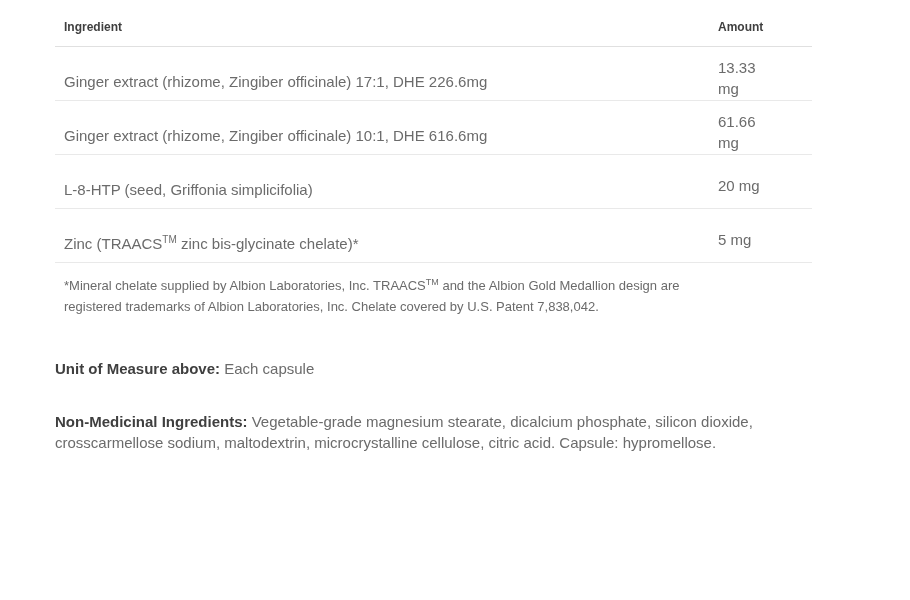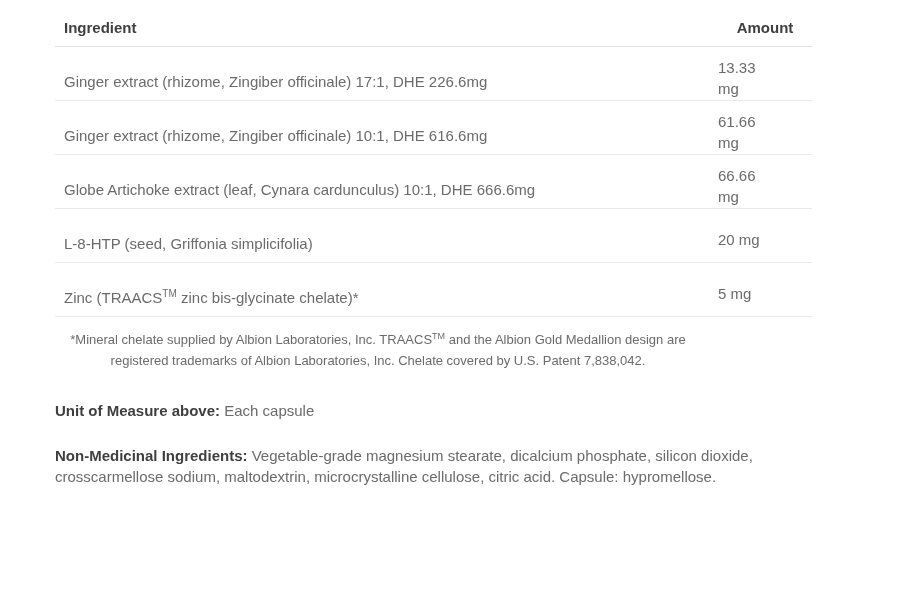--- a/index.html
+++ b/index.html
@@ -30,7 +30,7 @@
     text-align: left;
     font-weight: bold;
     color: #3f3f3f;
-    font-size: 15px;
+    font-size: 12px;
     line-height: 21px;
     padding: 8px 0 8px 9px;
     border-bottom: 1px solid #e0e0e0;

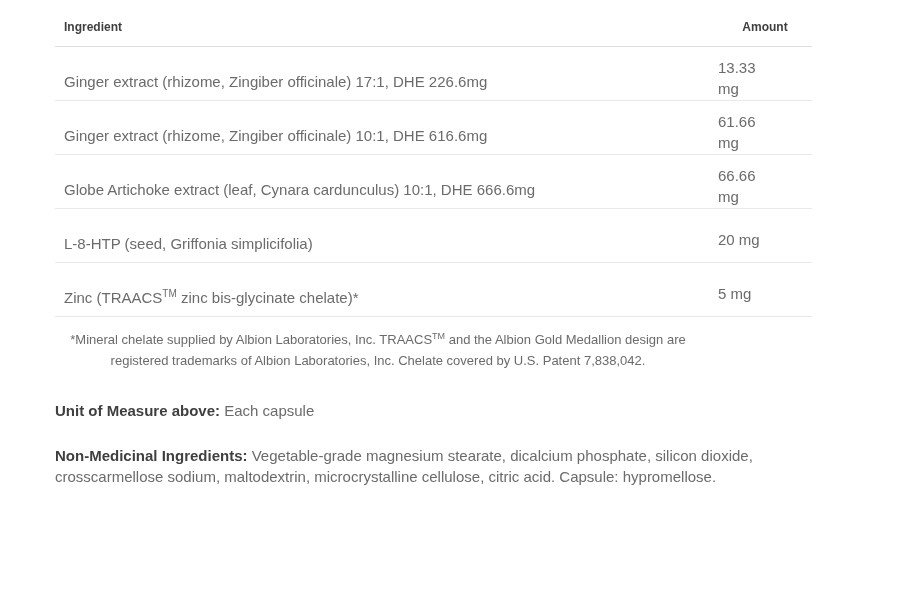--- a/index.html
+++ b/index.html
@@ -35,7 +35,7 @@
     padding: 8px 0 8px 9px;
     border-bottom: 1px solid #e0e0e0;
   }
-  th.amount-h { padding-left: 0; text-align: center; }
+  th.amount-h { padding-left: 0; }
   td {
     border-bottom: 1px solid #e9e9e9;
     padding: 24px 0 8px 9px;

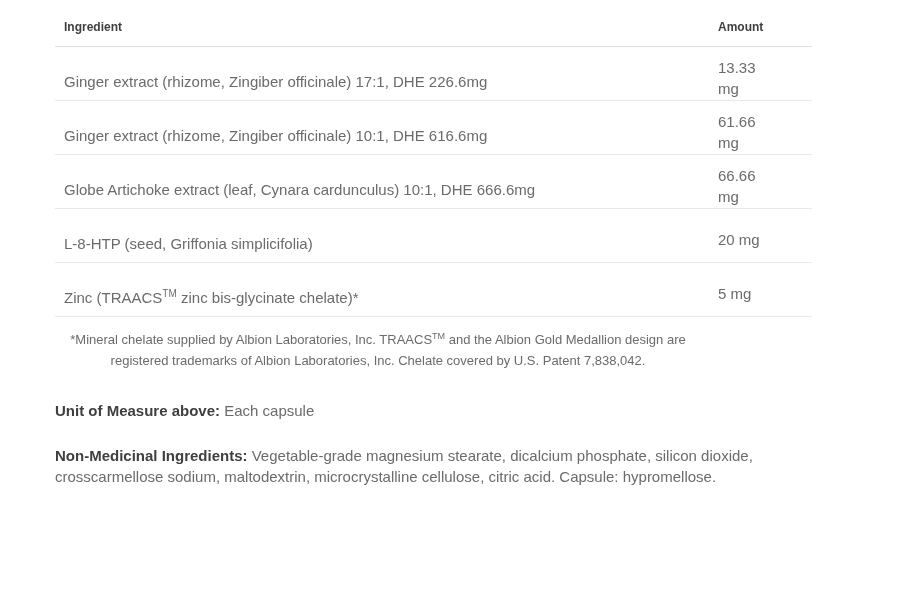--- a/index.html
+++ b/index.html
@@ -99,10 +99,6 @@
       <td class="cell-amount">61.66 mg</td>
     </tr>
 
-    <tr>
-      <td class="cell-ingredient">Globe Artichoke extract (leaf, Cynara cardunculus) 10:1, DHE 666.6mg</td>
-      <td class="cell-amount">66.66 mg</td>
-    </tr>
 
 
     <tr>

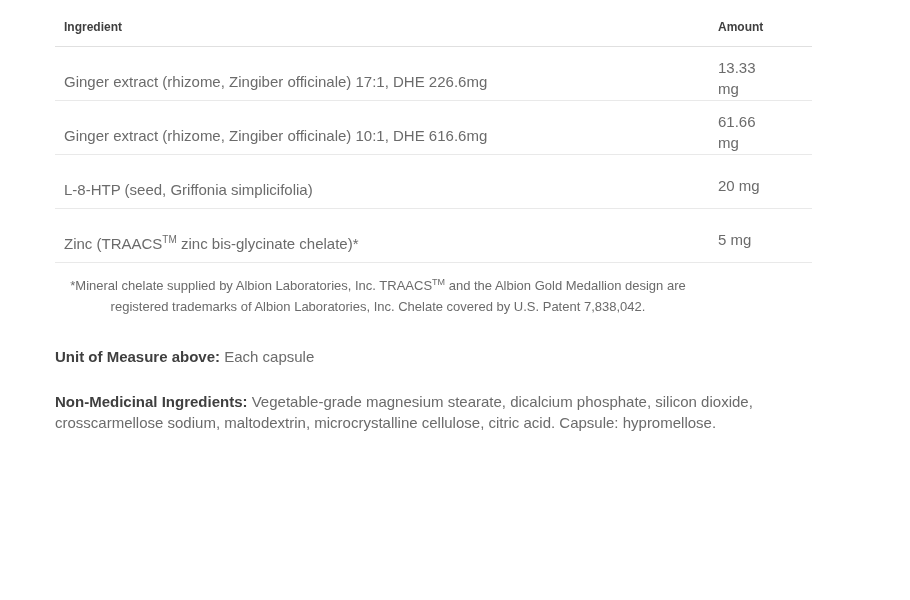--- a/index.html
+++ b/index.html
@@ -57,7 +57,6 @@
     font-size: 13px;
     line-height: 21px;
     color: #6b6b6b;
-    text-align: center;
   }
   .footnote sup { font-size: 9px; }
   p.para {

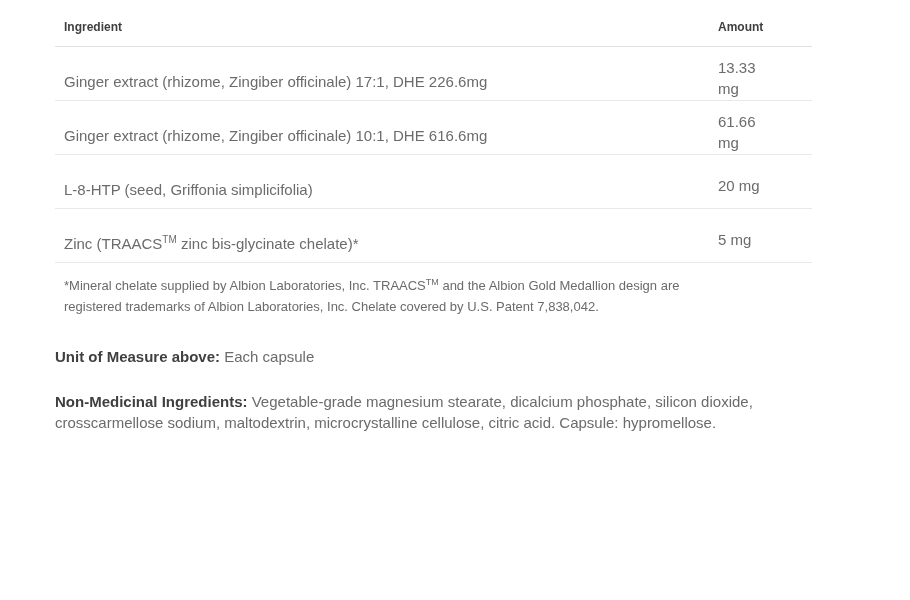--- a/index.html
+++ b/index.html
@@ -64,7 +64,7 @@
     line-height: 21px;
     color: #6b6b6b;
   }
-  p.unit    { margin-top: 29px; }
+  p.unit    { margin-top: 41px; }
   p.nonmed  { margin-top: 24px; max-width: 748px; }
   strong.lbl {
     font-weight: bold;

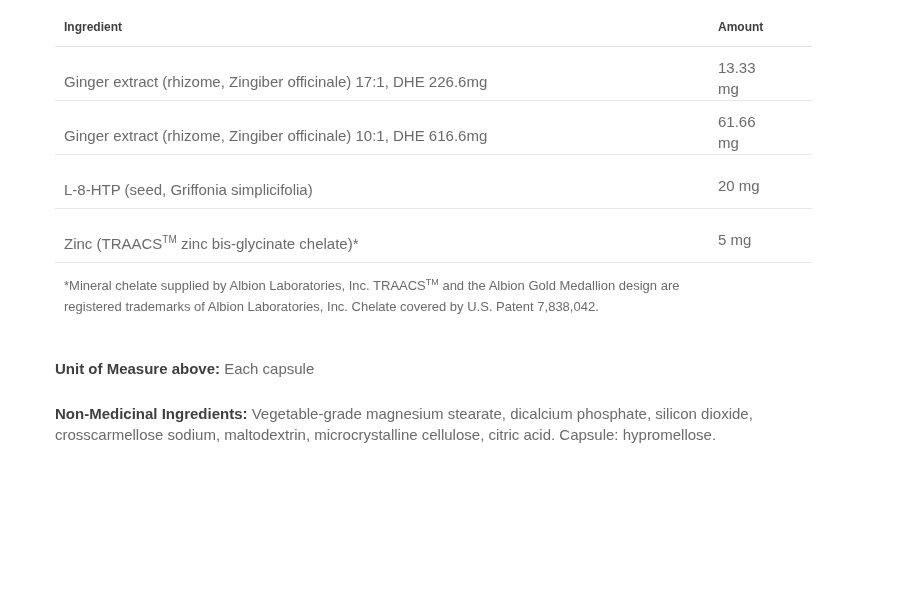--- a/index.html
+++ b/index.html
@@ -65,7 +65,7 @@
     color: #6b6b6b;
   }
   p.unit    { margin-top: 41px; }
-  p.nonmed  { margin-top: 24px; max-width: 748px; }
+  p.nonmed  { margin-top: 32px; max-width: 748px; }
   strong.lbl {
     font-weight: bold;
     color: #3f3f3f;

